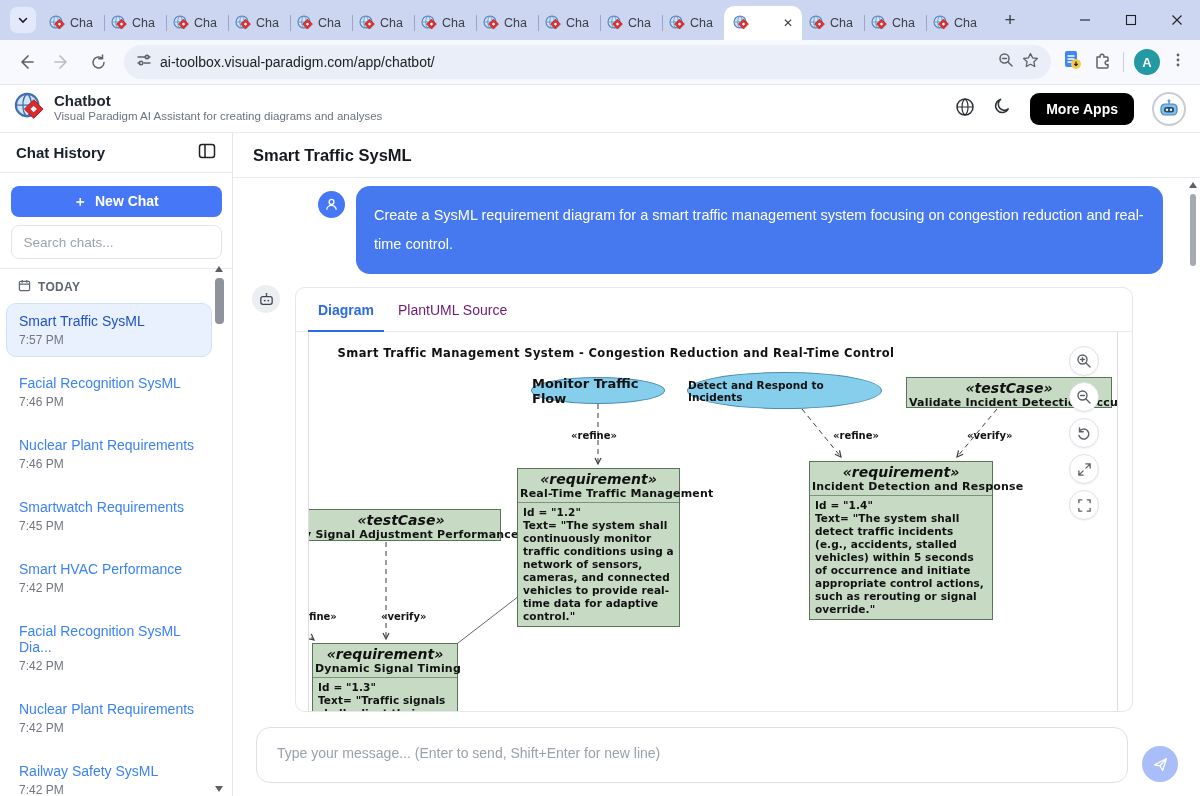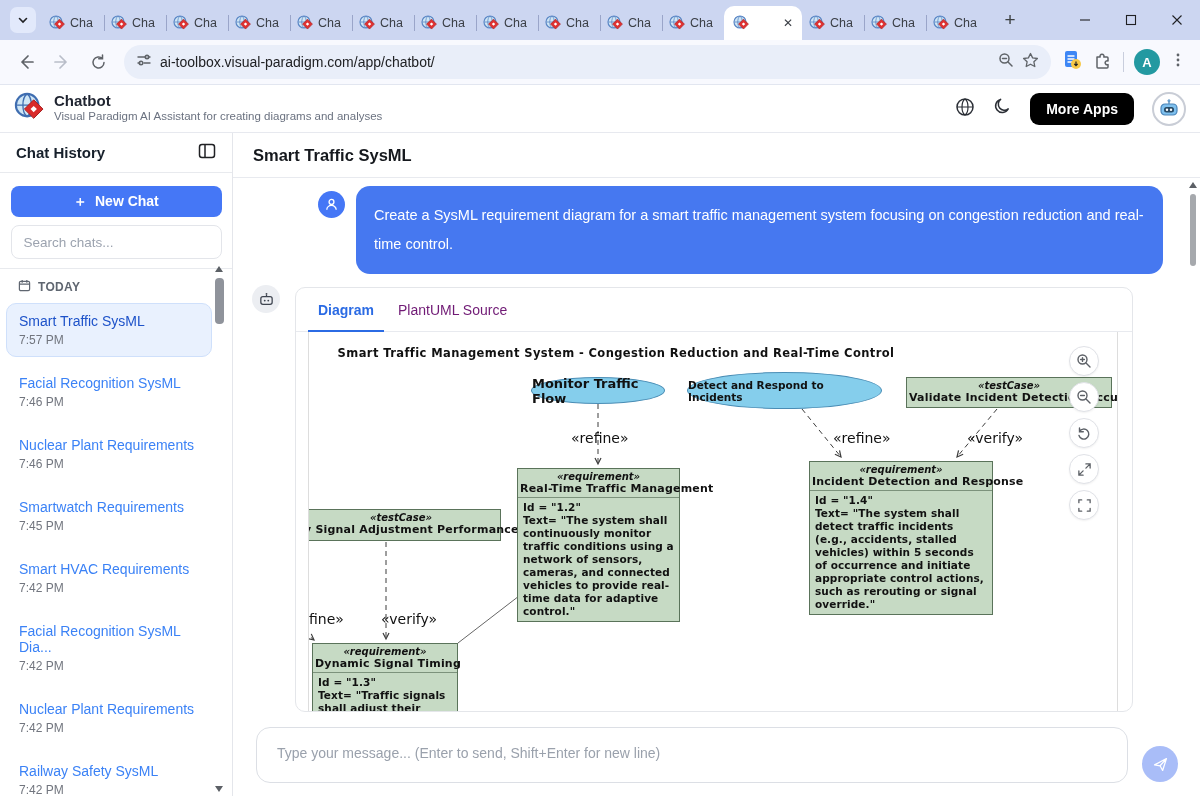--- a/index.html
+++ b/index.html
@@ -106,7 +106,7 @@
   .uc1 { left:222px; top:45px; width:134px; height:27px; font-size:13px; }
   .uc2 { left:378px; top:40px; width:195px; height:37px; font-size:10.5px; }
   .nodebox { position:absolute; background:#c6dac4; border:1px solid #5a735a; z-index:2; color:#111; }
-  .stereo { font-style:italic; font-weight:700; font-size:10px; text-align:center; padding-top:2px; white-space:nowrap;}
+  .stereo { font-style:italic; font-weight:700; font-size:14px; text-align:center; padding-top:2px; white-space:nowrap;}
   .nname { font-weight:700; font-size:11px; text-align:center; letter-spacing:.2px; white-space:nowrap; padding:0 2px 2px; }
   .tc1 { left:597px; top:45px; width:206px; height:31px; }
   .tc2 { left:-8px; top:177px; width:200px; height:32px; }

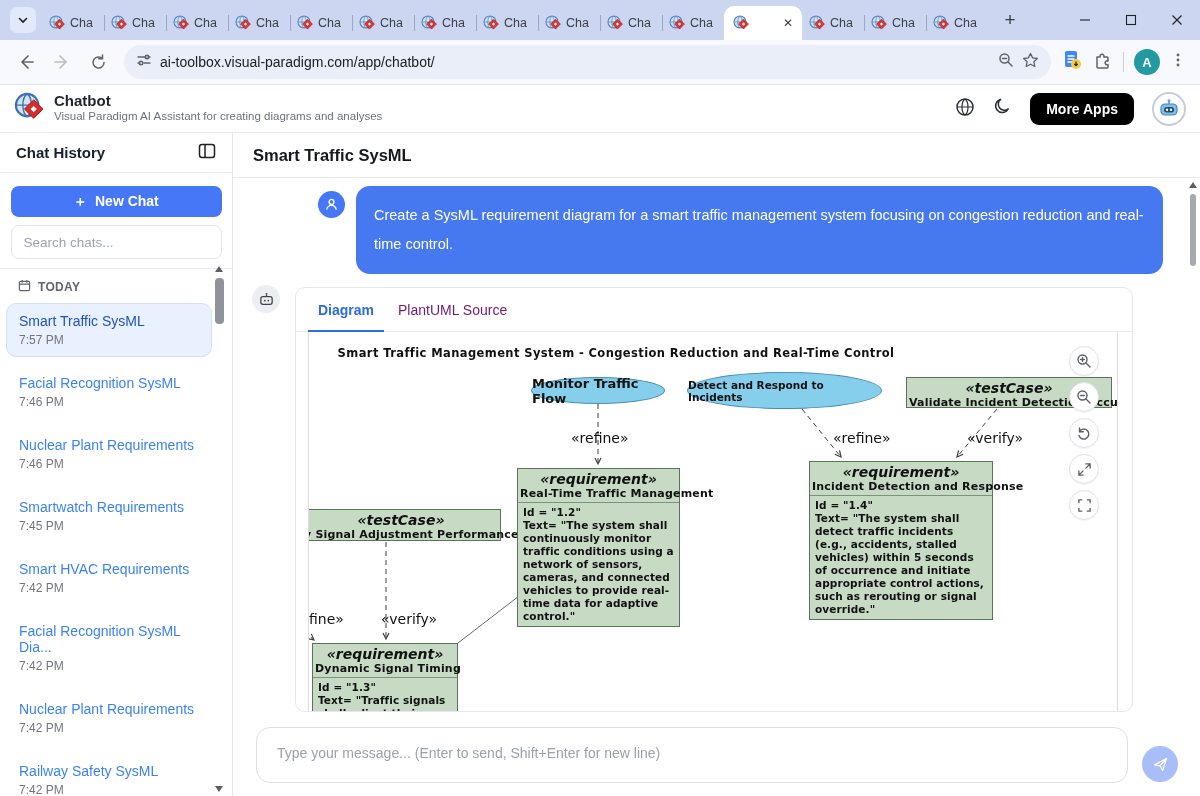--- a/index.html
+++ b/index.html
@@ -115,7 +115,7 @@
   .req-rt  { left:208px; top:136px; width:163px; min-height:117px; }
   .req-inc { left:500px; top:129px; width:184px; min-height:131px; }
   .req-dyn { left:3px;   top:311px; width:146px; min-height:95px; }
-  .elabel { position:absolute; font-size:14px; font-weight:400; color:#111; z-index:3; white-space:nowrap; }
+  .elabel { position:absolute; font-size:10px; font-weight:700; color:#111; z-index:3; white-space:nowrap; }
   .edges { position:absolute; inset:0; z-index:1; }
 
   .controls { position:absolute; top:58px; right:33px; display:flex; flex-direction:column; gap:6px; z-index:10; }

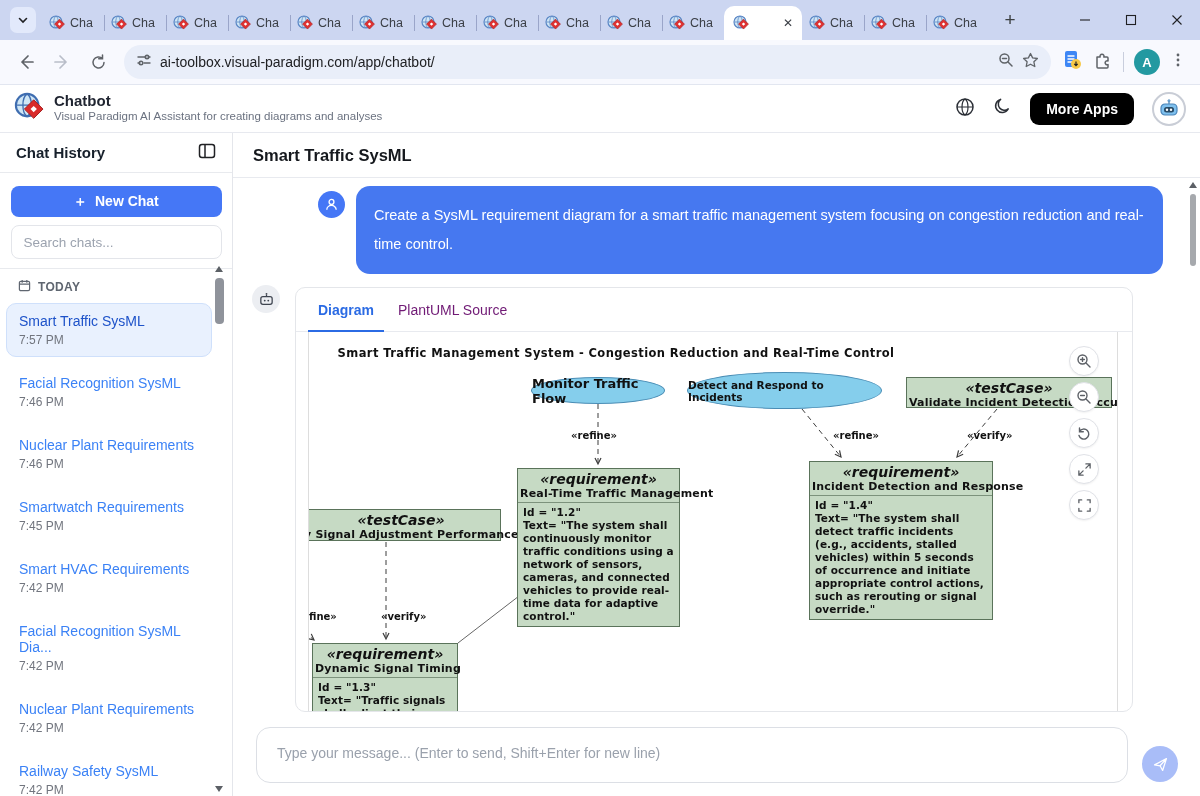--- a/index.html
+++ b/index.html
@@ -493,7 +493,7 @@
     <div class="ci-time">7:45 PM</div>
   </div>
         <div class="chat-item">
-    <div class="ci-title">Smart HVAC Requirements</div>
+    <div class="ci-title">Smart HVAC Performance</div>
     <div class="ci-time">7:42 PM</div>
   </div>
         <div class="chat-item">

